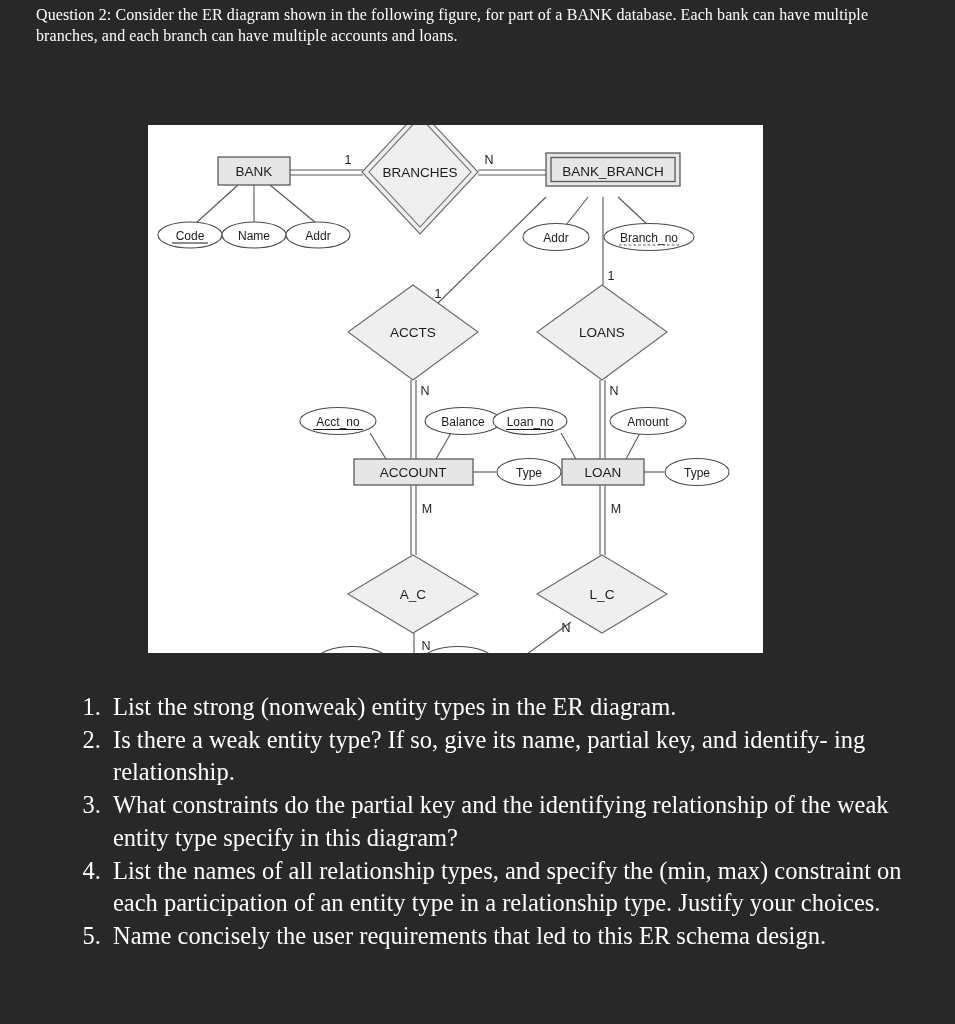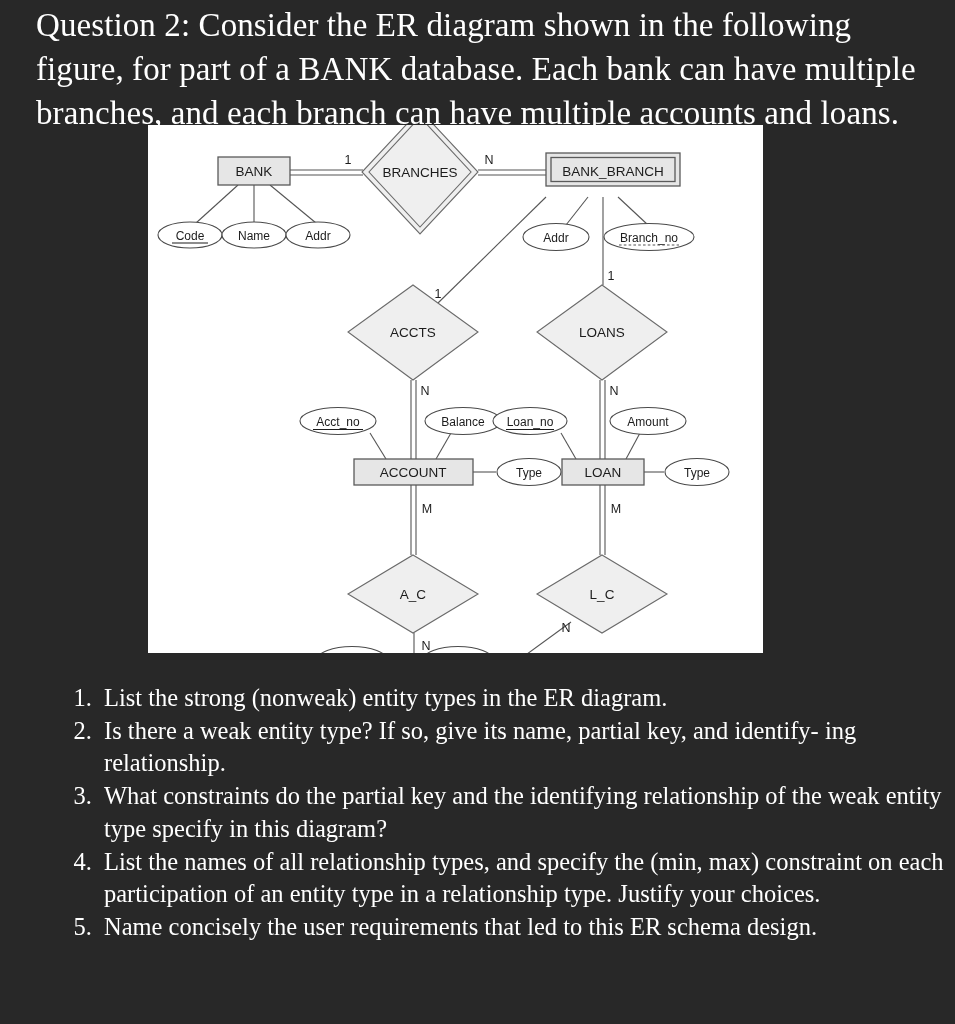--- a/index.html
+++ b/index.html
@@ -27,7 +27,7 @@
     top: 4px;
     width: 880px;
     font-family: "Liberation Serif", serif;
-    font-size: 33px;
+    font-size: 16px;
     line-height: 1.33;
     color: #ffffff;
     letter-spacing: 0.1px;

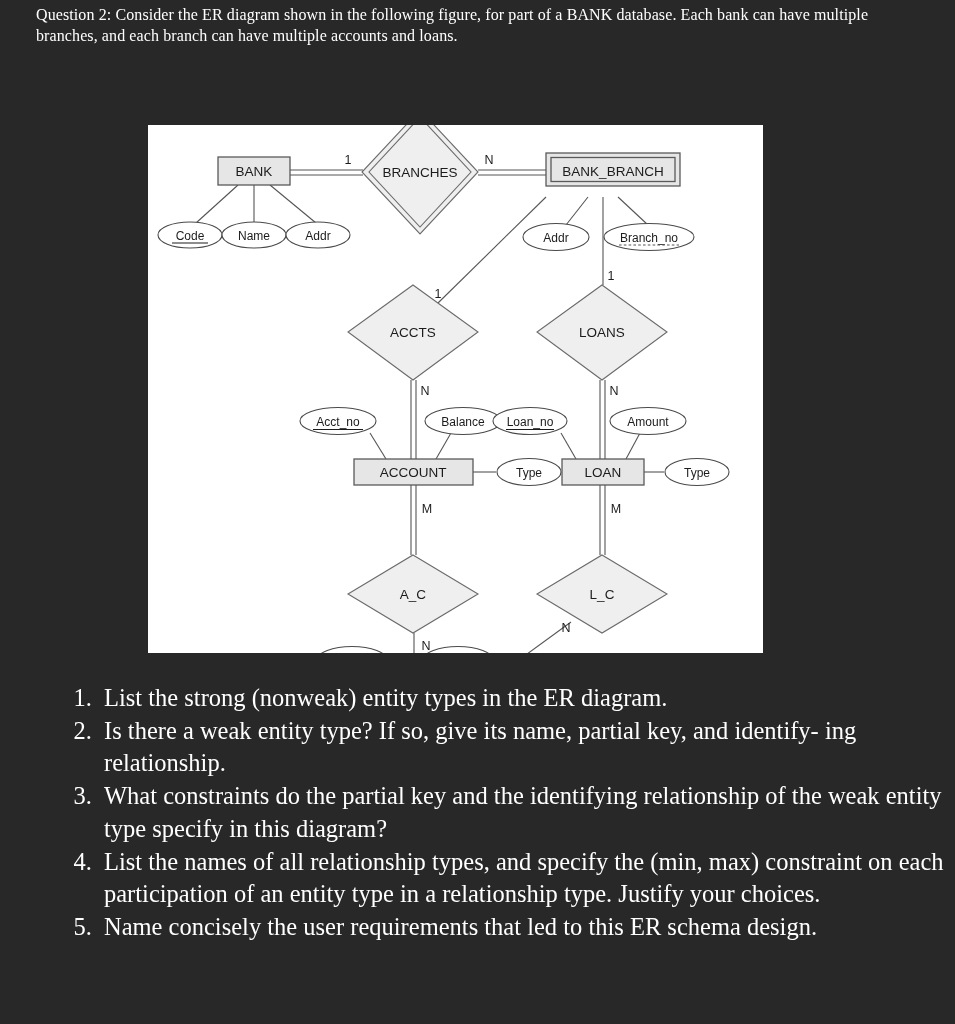--- a/index.html
+++ b/index.html
@@ -96,7 +96,7 @@
     color: #ffffff;
   }
   #qlist ol {
-    margin: 0;
+    margin: 9px;
     padding-left: 34px;
     list-style-position: outside;
     font-family: Liberation Serif, serif;

